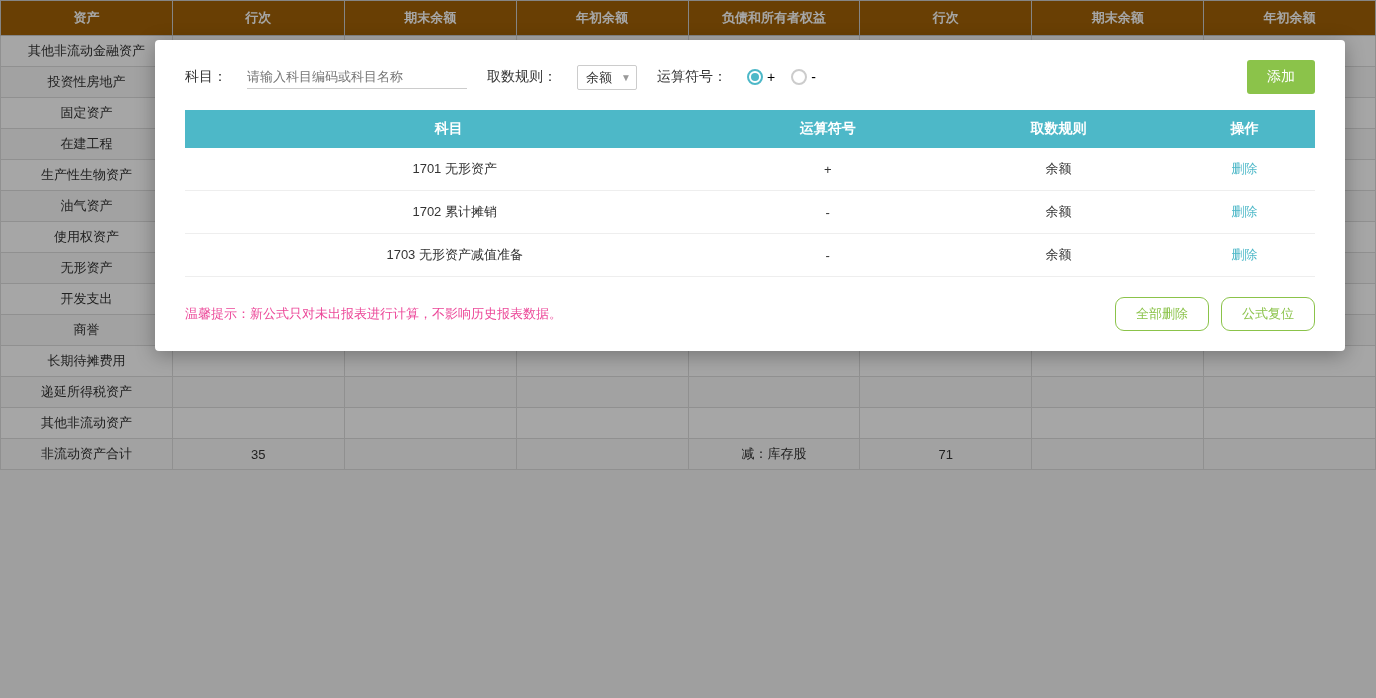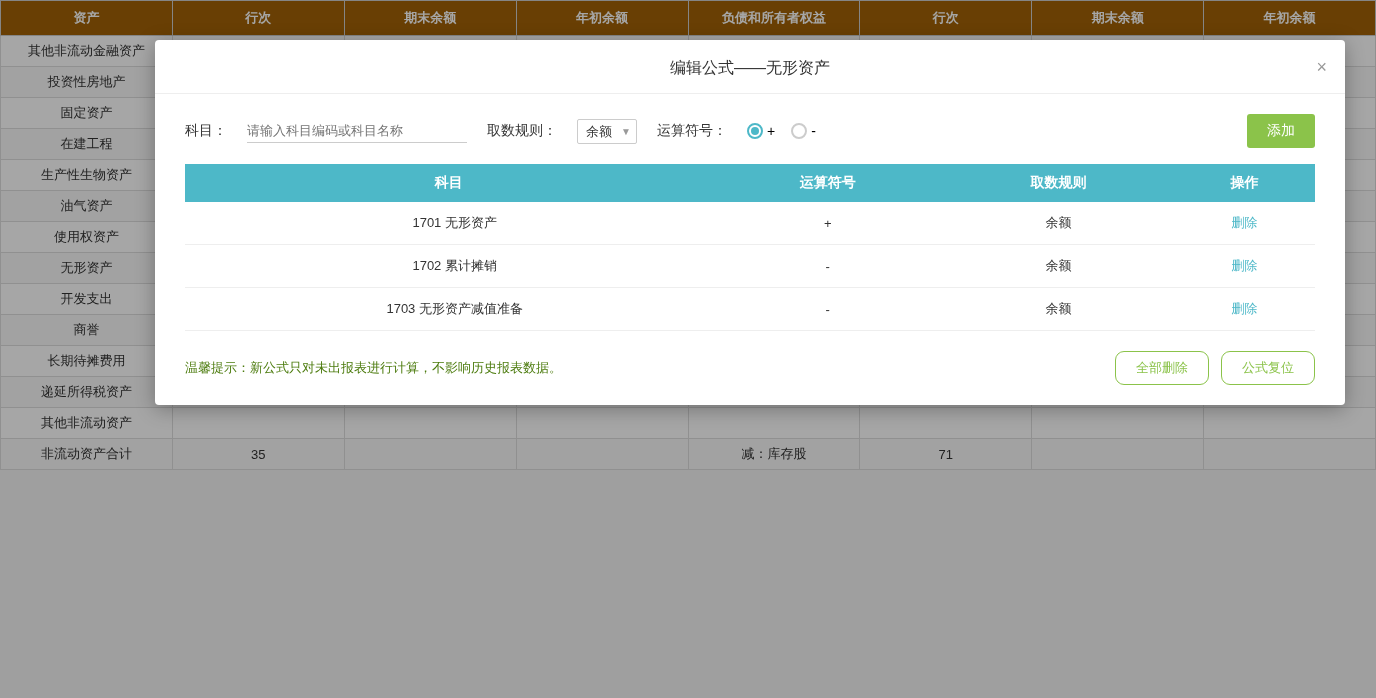--- a/index.html
+++ b/index.html
@@ -432,10 +432,6 @@
 
 <div class="modal">
 
-  <div class="modal-header">
-    <span class="modal-title">编辑公式——无形资产</span>
-    <span class="modal-close">×</span>
-  </div>
 
   <div class="form-row">
     <span class="form-label">科目：</span>

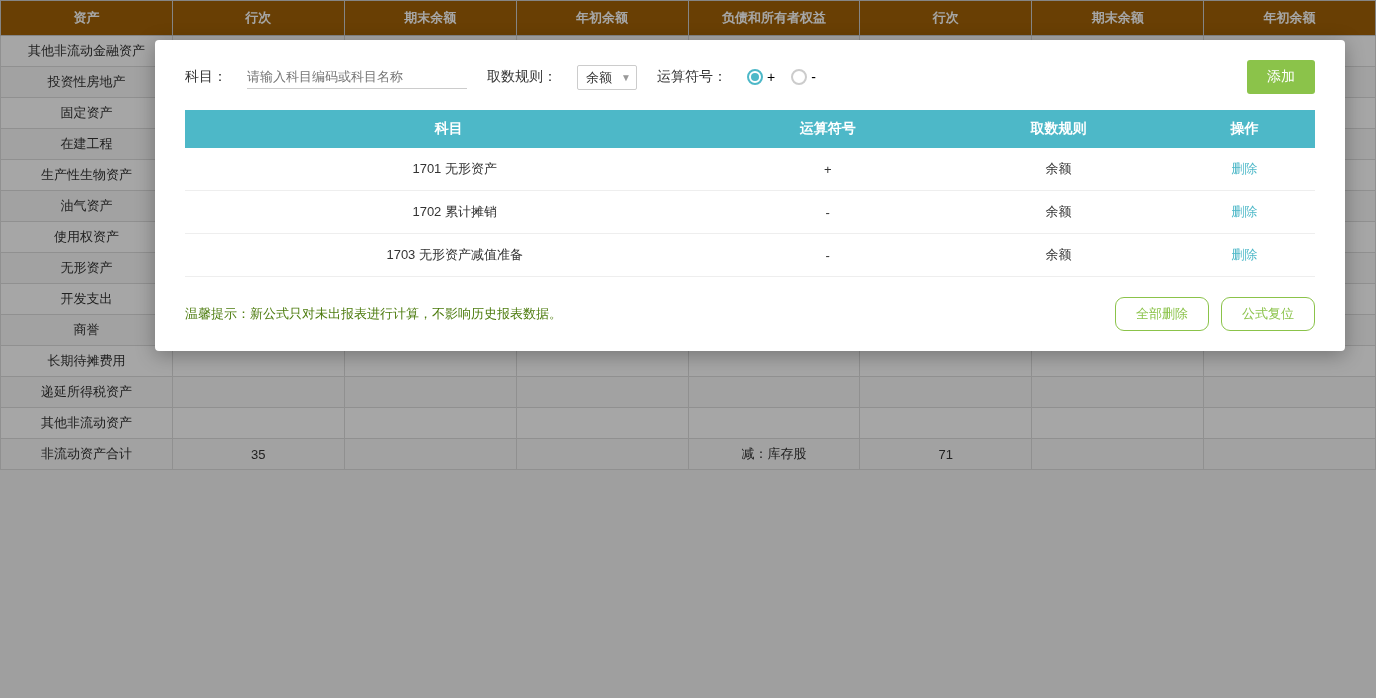--- a/index.html
+++ b/index.html
@@ -245,7 +245,7 @@
     }
 
     .footer-tip {
-      color: #4d7c0f;
+      color: #ec4899;
       font-size: 13px;
     }
 

